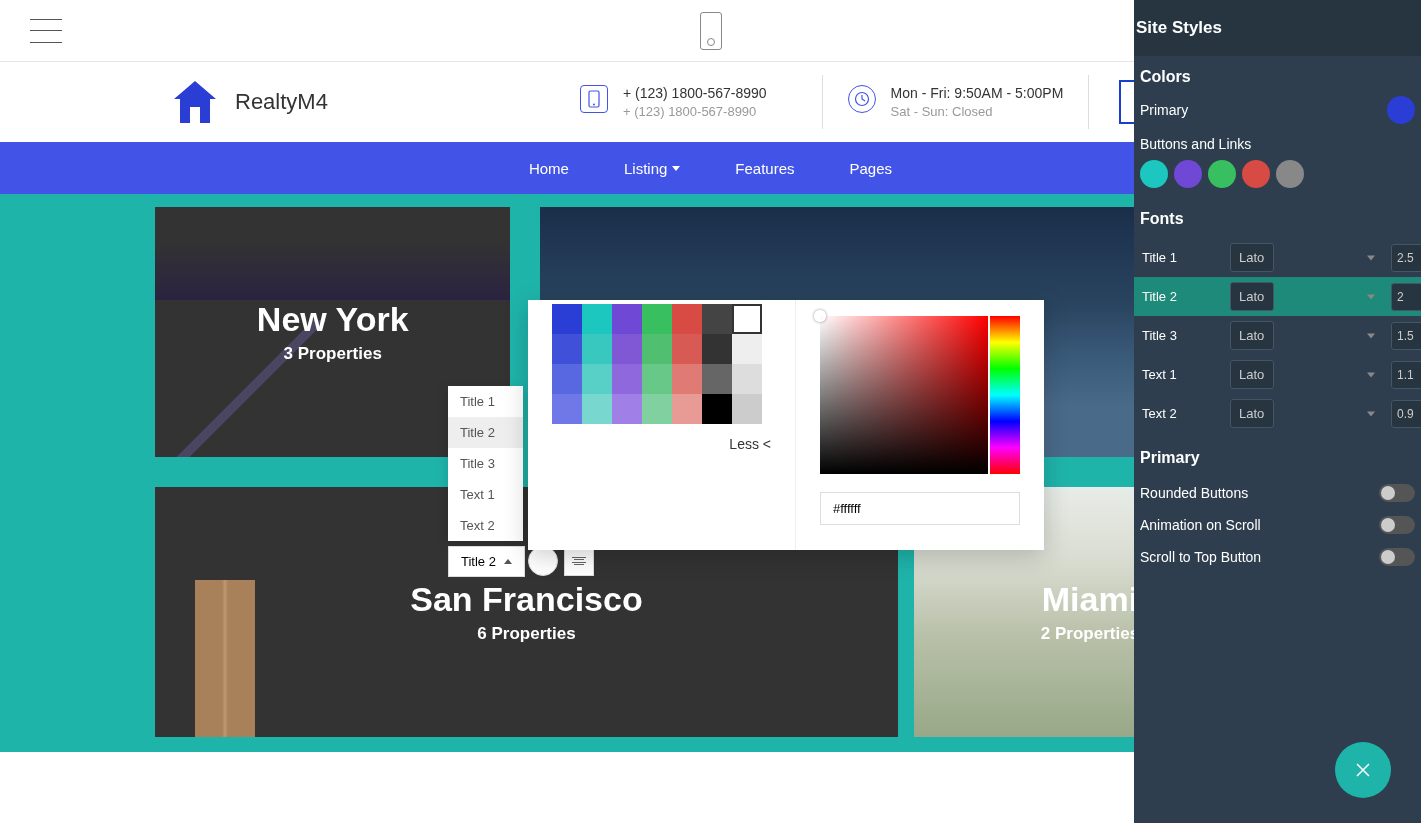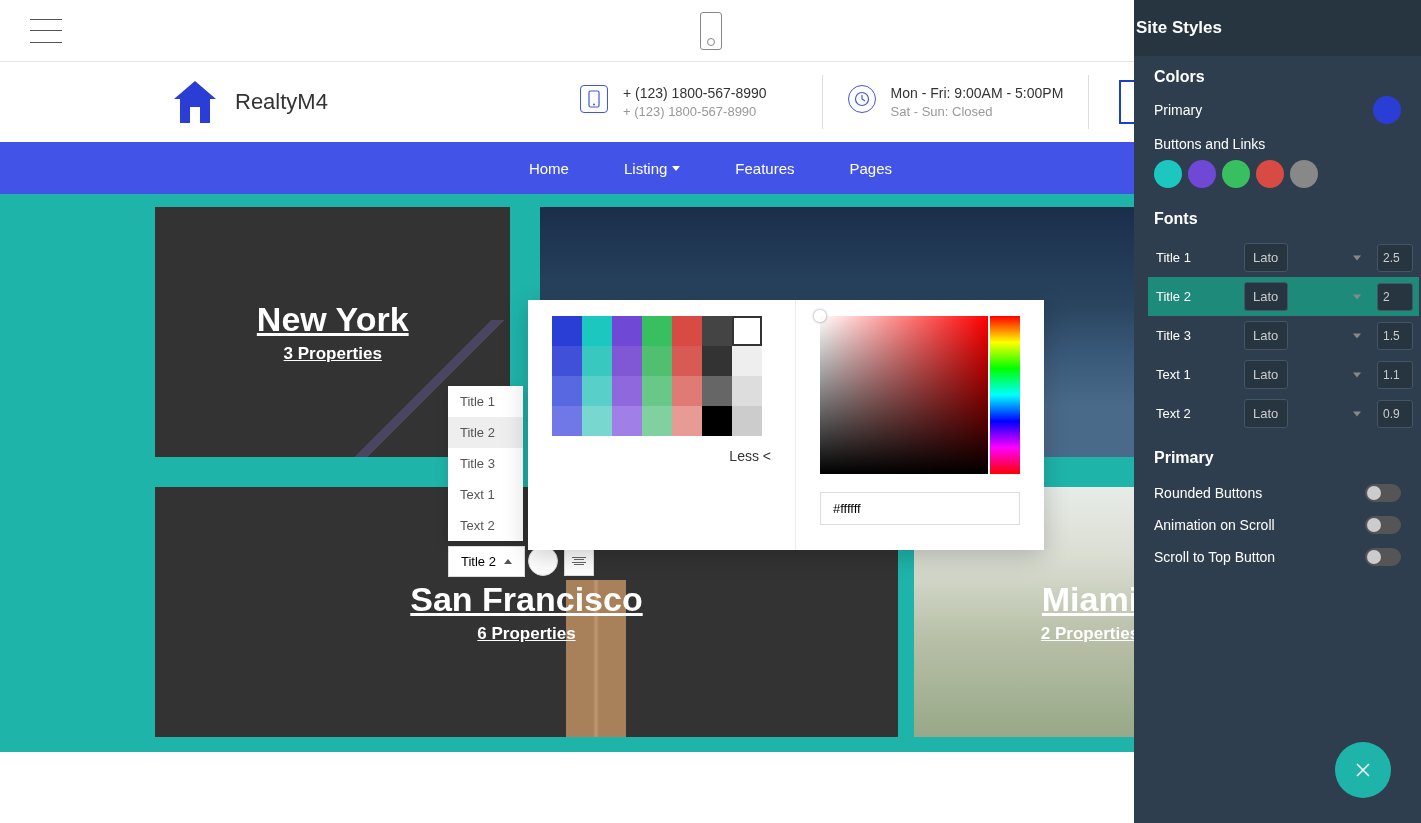--- a/index.html
+++ b/index.html
@@ -82,7 +82,7 @@
 
 .sidebar { position: absolute; right: 0; top: 0; width: 287px; height: 100%; background: #2e3e4e; color: #fff; z-index: 300; }
 .sidebar-header { background: #263540; padding: 18px 2px; font-size: 17px; font-weight: 600; }
-.sidebar-section { padding: 12px 20px 4px; }
+.sidebar-section { padding: 12px 6px 4px; }
 .sidebar-section-title { font-size: 16px; font-weight: 700; margin-bottom: 10px; }
 .primary-row { display: flex; align-items: center; justify-content: space-between; margin-bottom: 12px; text-align: center; }
 .primary-label { font-size: 14px; }

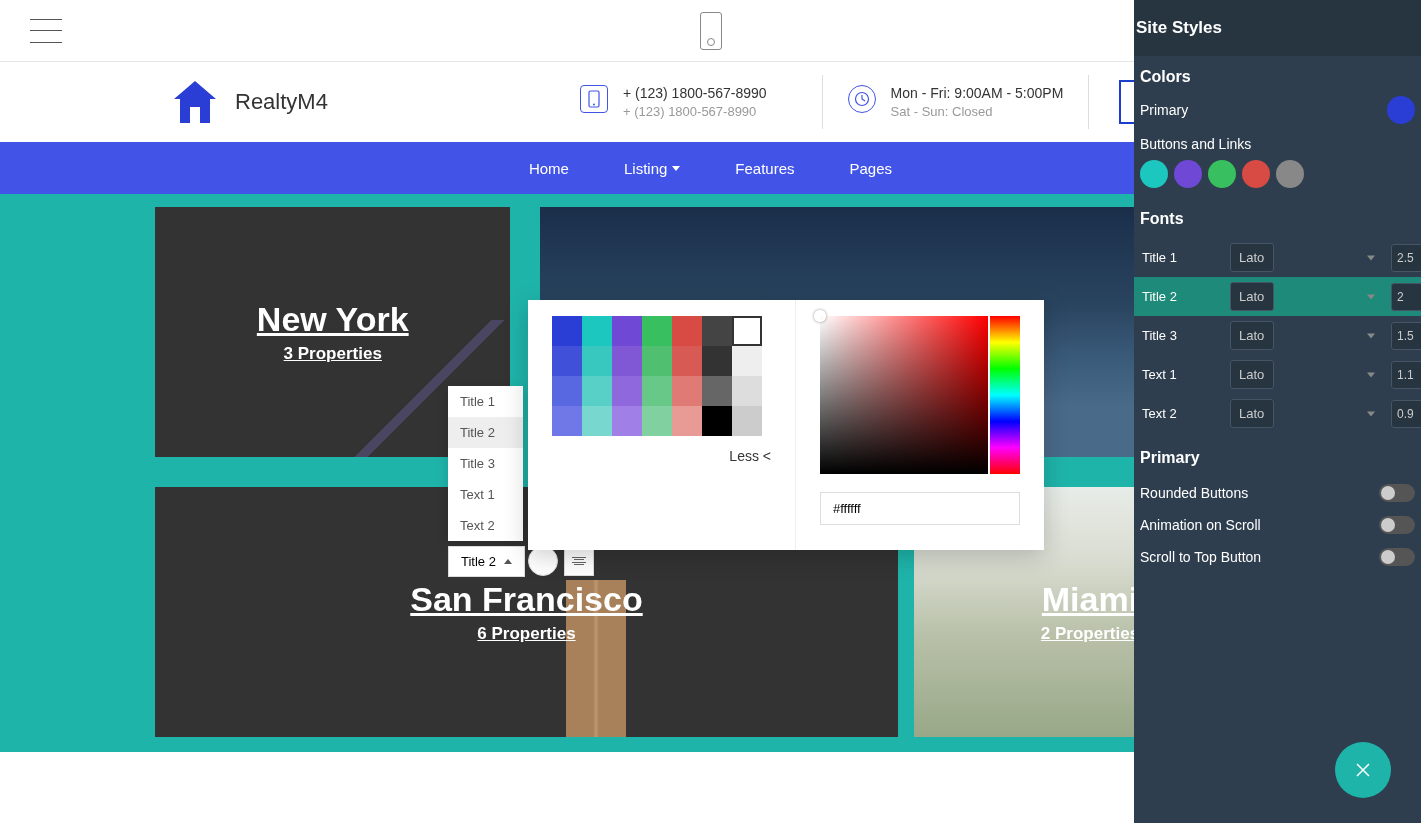--- a/index.html
+++ b/index.html
@@ -143,7 +143,7 @@
           </svg>
         </div>
       <div class="contact-text">
-        <div class="line1">Mon - Fri: 9:00AM - 5:00PM</div>
+        <div class="line1">Mon - Fri: 9:50AM - 5:00PM</div>
         <div class="line2">Sat - Sun: Closed</div>
       </div>
     </div>

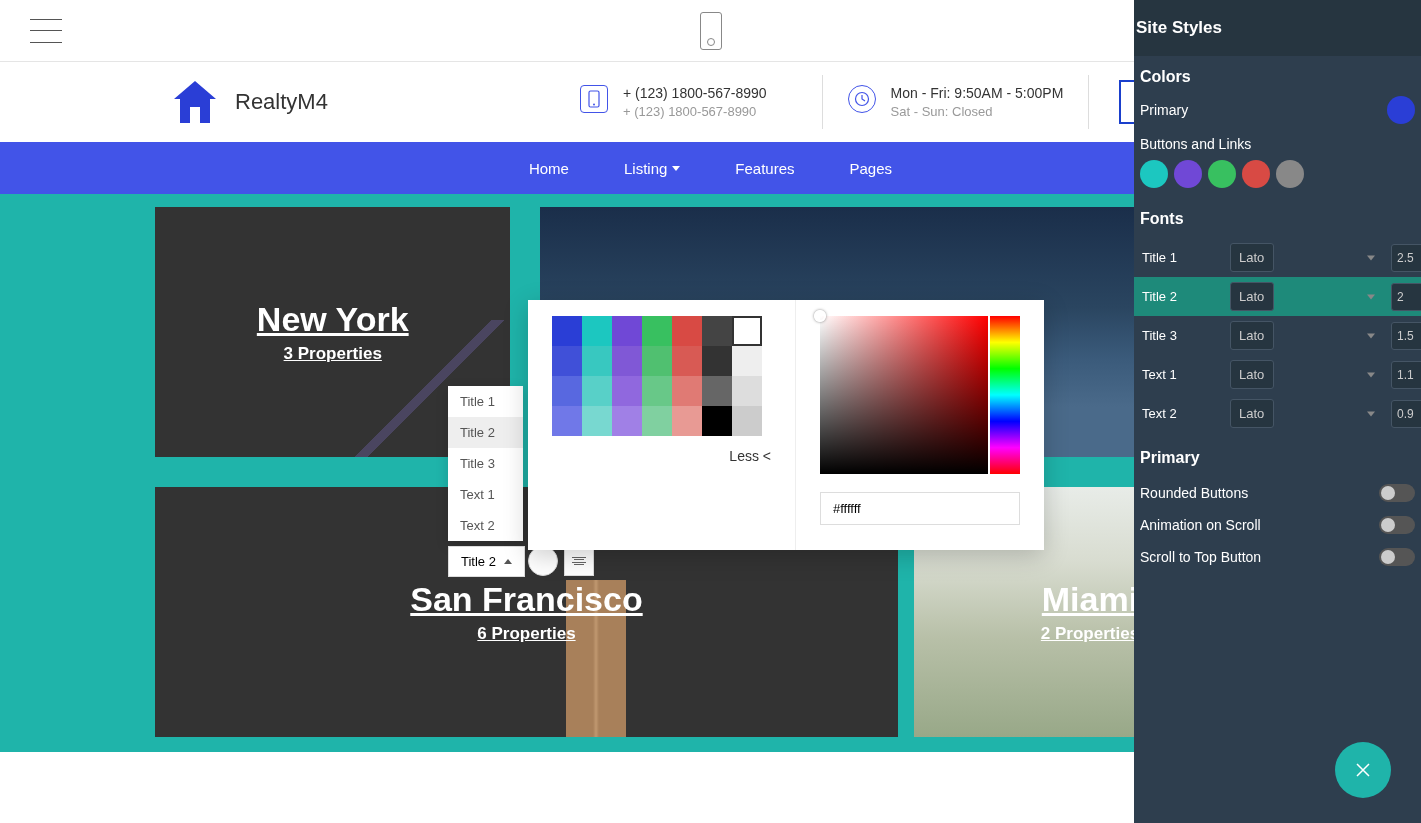--- a/index.html
+++ b/index.html
@@ -36,7 +36,7 @@
 .content { background: #1fb4aa; padding: 0 0 15px 0; position: relative; }
 .teal-border { position: absolute; top: 0; left: 0; width: 7px; height: 100%; background: #1fb4aa; }
 .cards-row { display: flex; gap: 30px; padding: 13px 155px 0; }
-.card { position: relative; height: 250px; overflow: hidden; background: #333; display: flex; flex-direction: column; align-items: center; justify-content: center; color: #fff; text-align: center; text-decoration: underline; }
+.card { position: relative; height: 250px; overflow: hidden; background: #333; display: flex; flex-direction: column; justify-content: center; color: #fff; text-align: center; }
 .card.w1 { width: 365px; }
 .card.w2 { width: 745px; }
 .card.w3 { width: 353px; }

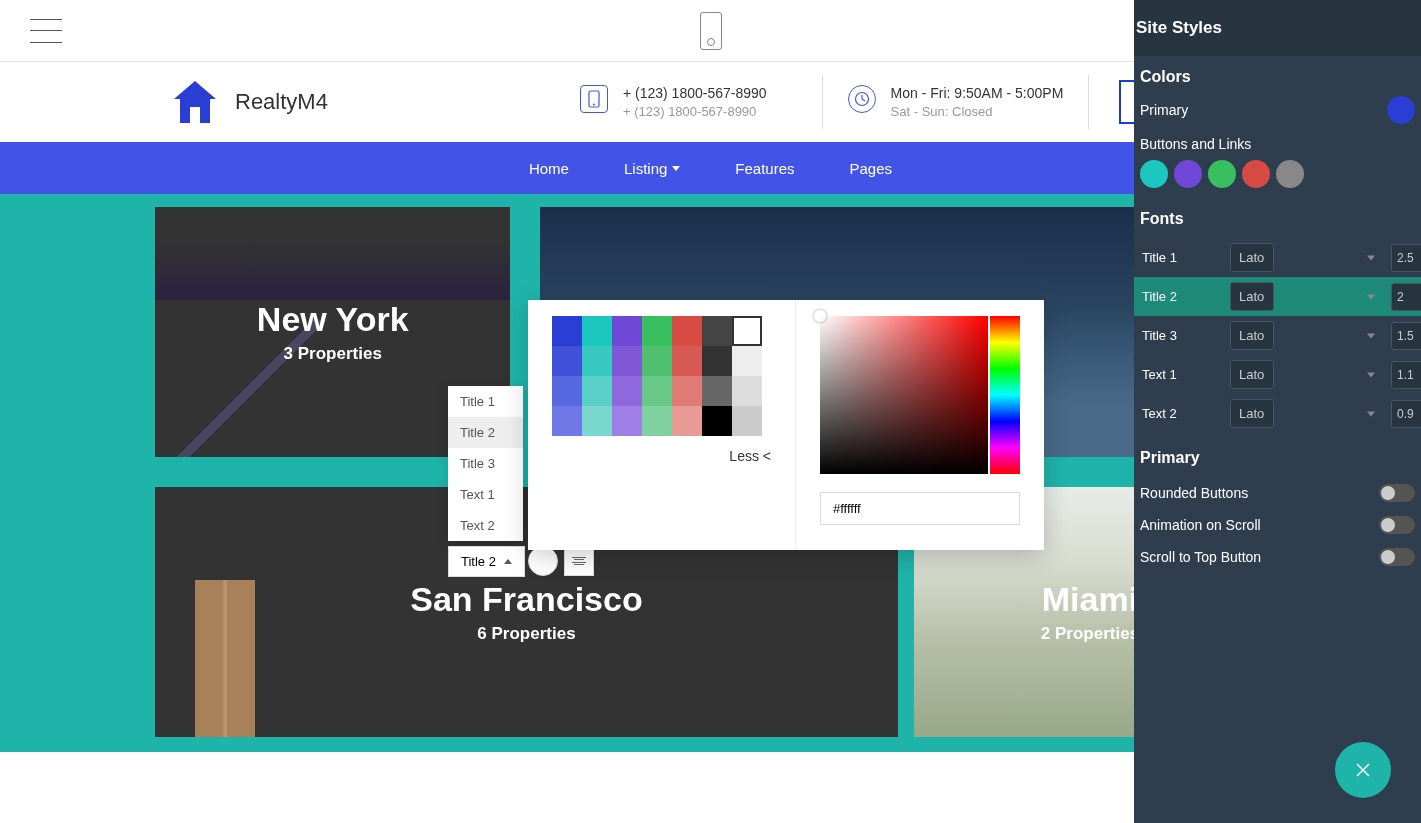--- a/index.html
+++ b/index.html
@@ -67,7 +67,7 @@
 
 
 .color-picker { position: absolute; left: 528px; top: 300px; width: 516px; height: 250px; background: #fff; box-shadow: 0 6px 24px rgba(0,0,0,0.2); z-index: 200; display: flex; }
-.picker-left { width: 320px; padding: 16px 24px; border-right: 1px solid #eee; }
+.picker-left { width: 320px; padding: 4px 24px; border-right: 1px solid #eee; }
 .swatch-grid { display: grid; grid-template-columns: repeat(7, 30px); grid-auto-rows: 30px; }
 .swatch { cursor: pointer; }
 .swatch.selected { outline: 2px solid #333; outline-offset: -2px; }

